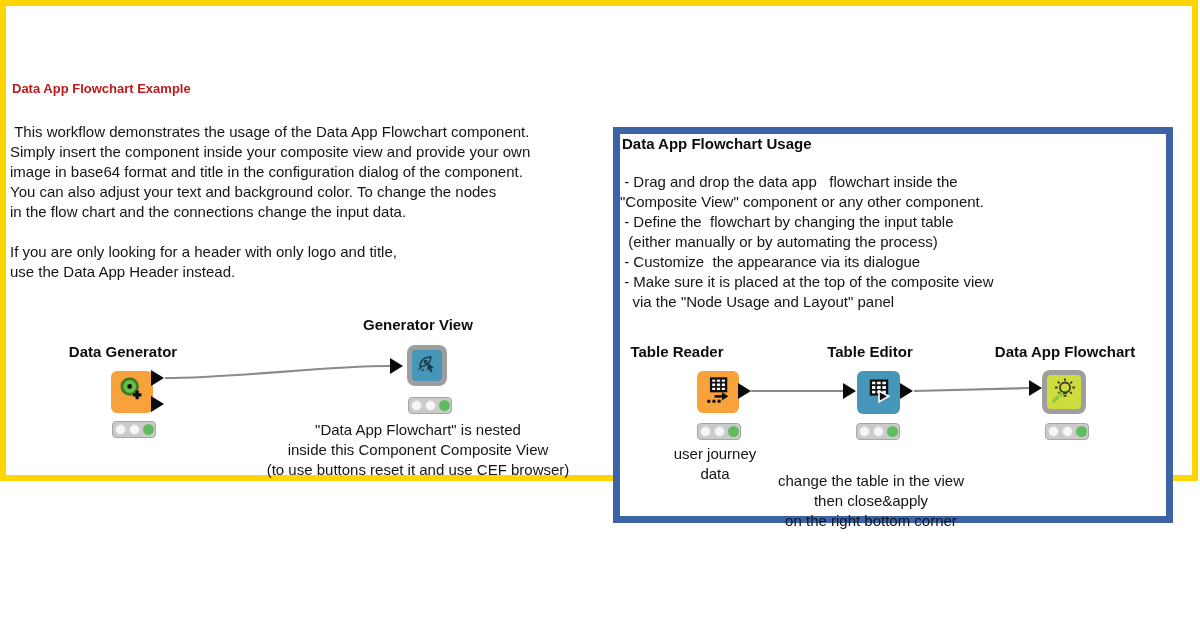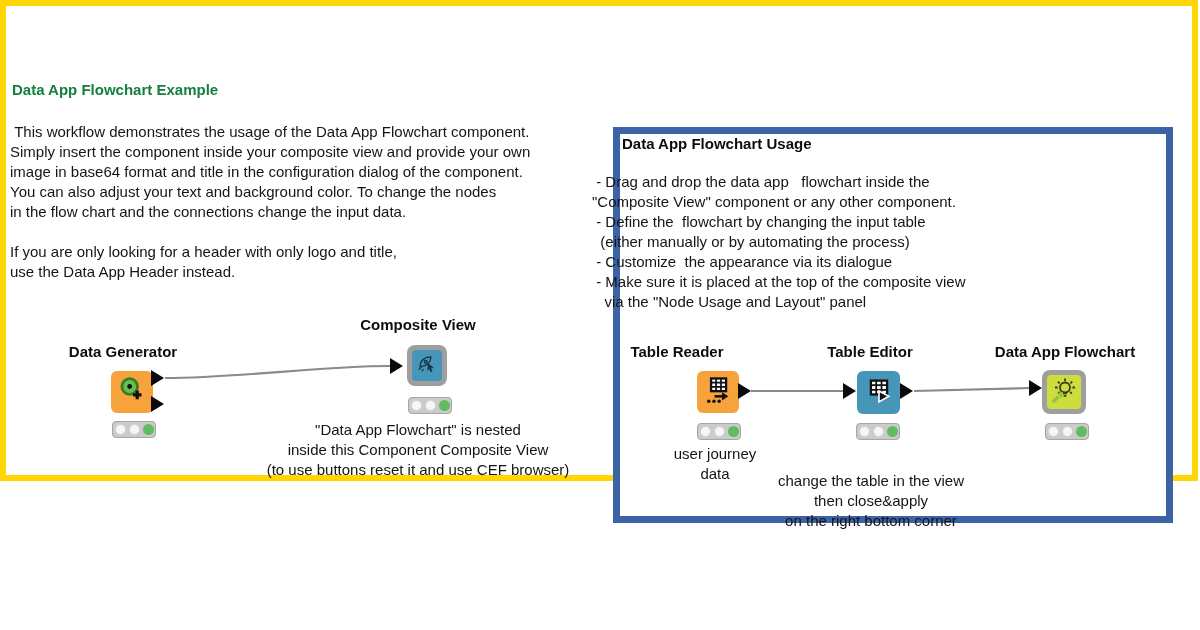--- a/index.html
+++ b/index.html
@@ -10,7 +10,7 @@
   .outer-frame{position:absolute;left:0;top:72;width:1198px;height:481px;
                border:6px solid #FFD502;background:#ffffff;box-sizing:border-box;}
 
-  .frame-title{position:absolute;left:12px;top:81px;font-size:15px;font-weight:bold;color:#15803d;}
+  .frame-title{position:absolute;left:12px;top:81px;font-size:13px;font-weight:bold;color:#b91c1c;}
 
   .intro{position:absolute;left:10px;top:122px;width:620px;font-size:15px;line-height:20px;
          white-space:pre-wrap;color:#151515;}

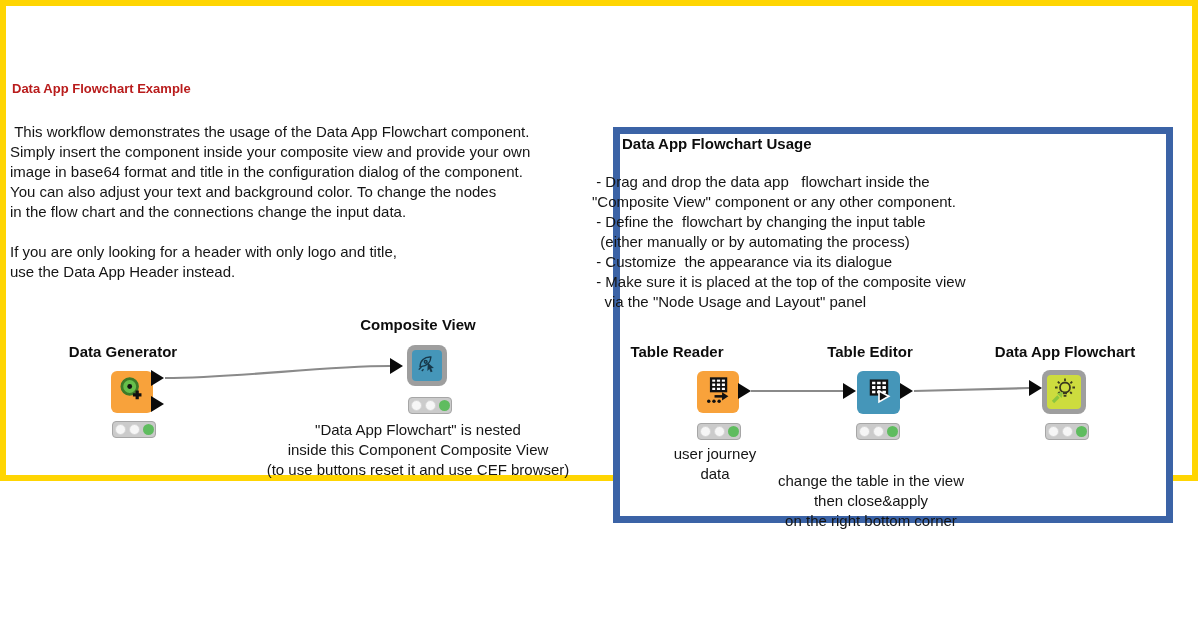--- a/index.html
+++ b/index.html
@@ -20,7 +20,7 @@
   .usage-panel{position:absolute;left:613px;top:127px;width:560px;height:396px;
                border:7px solid #3B63A6;background:#ffffff;box-sizing:border-box;}
   .usage-title{position:absolute;left:622px;top:135px;font-size:15px;font-weight:bold;color:#0d0d0d;}
-  .usage-body{position:absolute;left:592px;top:172px;width:545px;font-size:15px;line-height:20px;
+  .usage-body{position:absolute;left:620px;top:172px;width:545px;font-size:15px;line-height:20px;
               white-space:pre-wrap;color:#151515;}
 
   

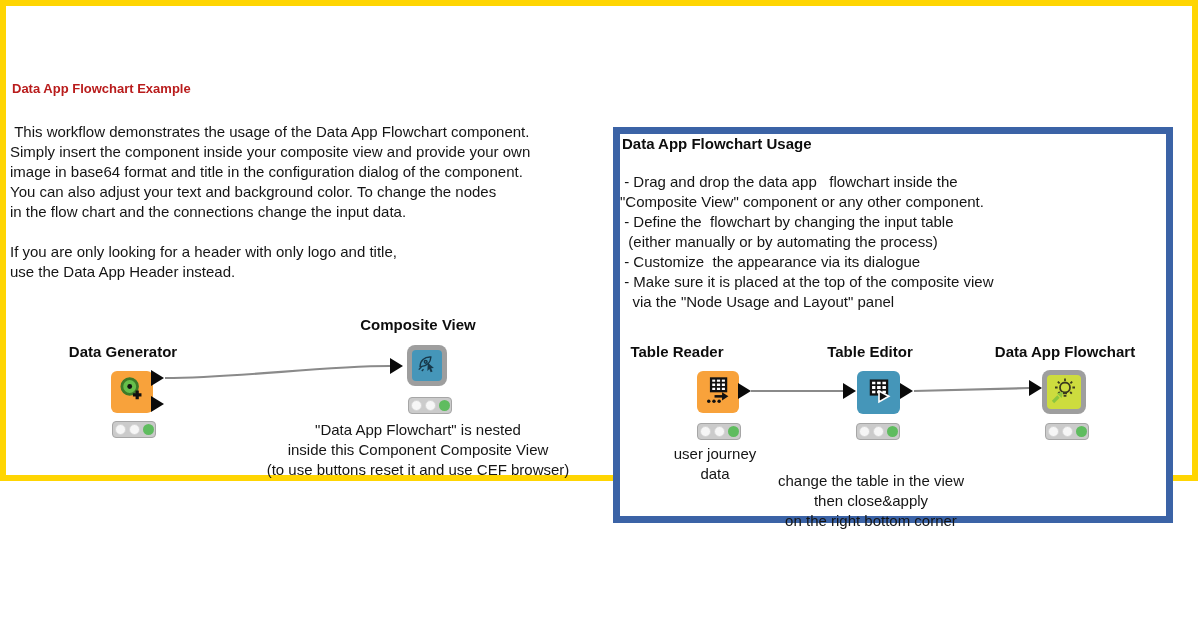--- a/index.html
+++ b/index.html
@@ -88,7 +88,7 @@
       <span class="dot on"></span>
   </div>
 
-  <div class="node-label" style="left:348px;top:316px;width:140px;">Composite View</div>
+  <div class="node-label" style="left:348px;top:316px;width:140px;">Generator View</div>
 
   <div class="port" style="left:390px;top:358px;"></div>
   <div class="comp-frame" style="left:407px;top:345px;width:40px;height:41px;">

